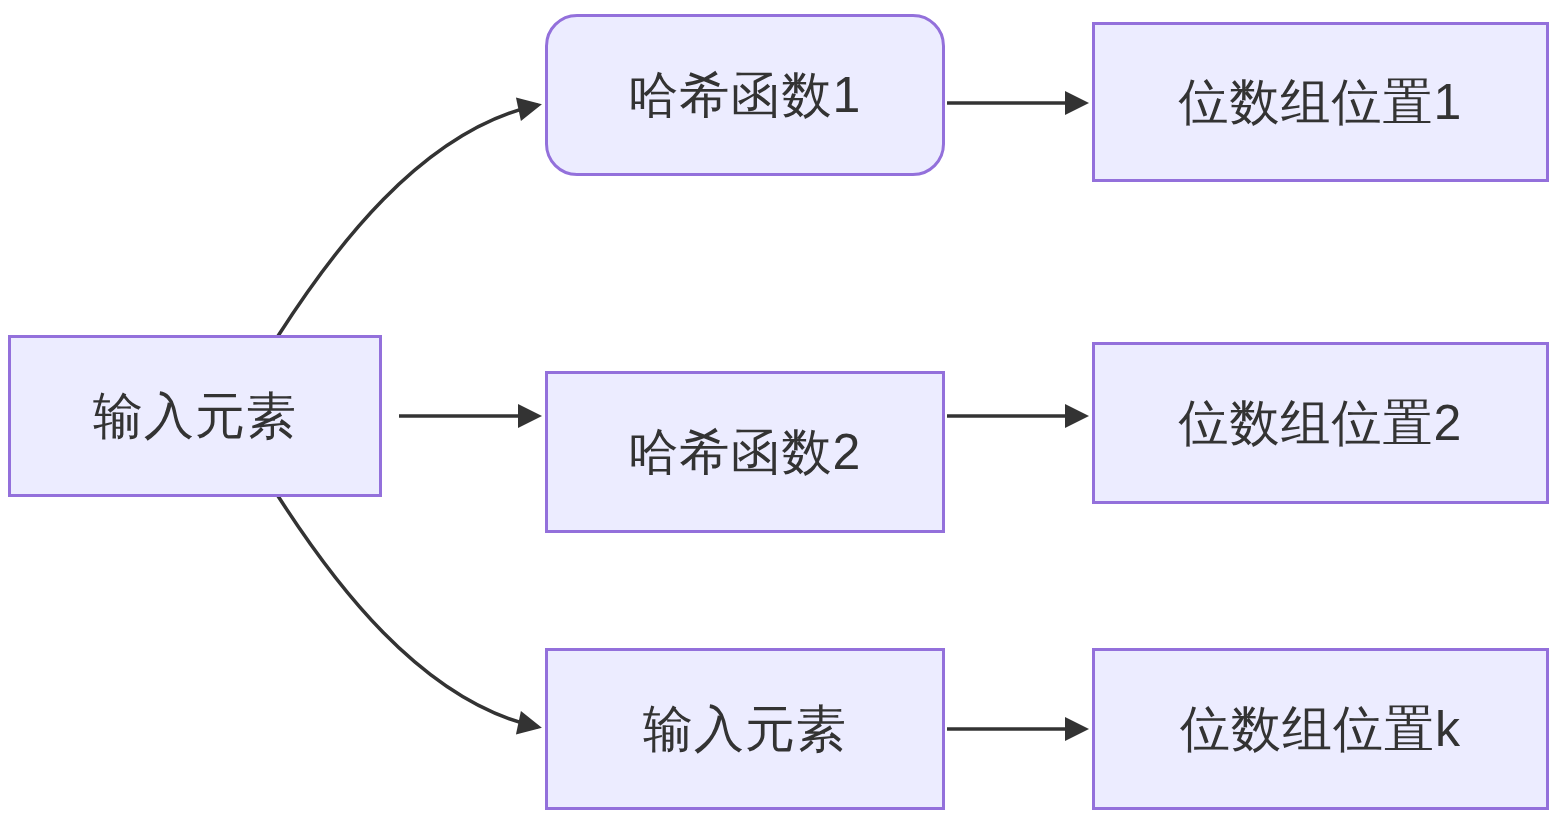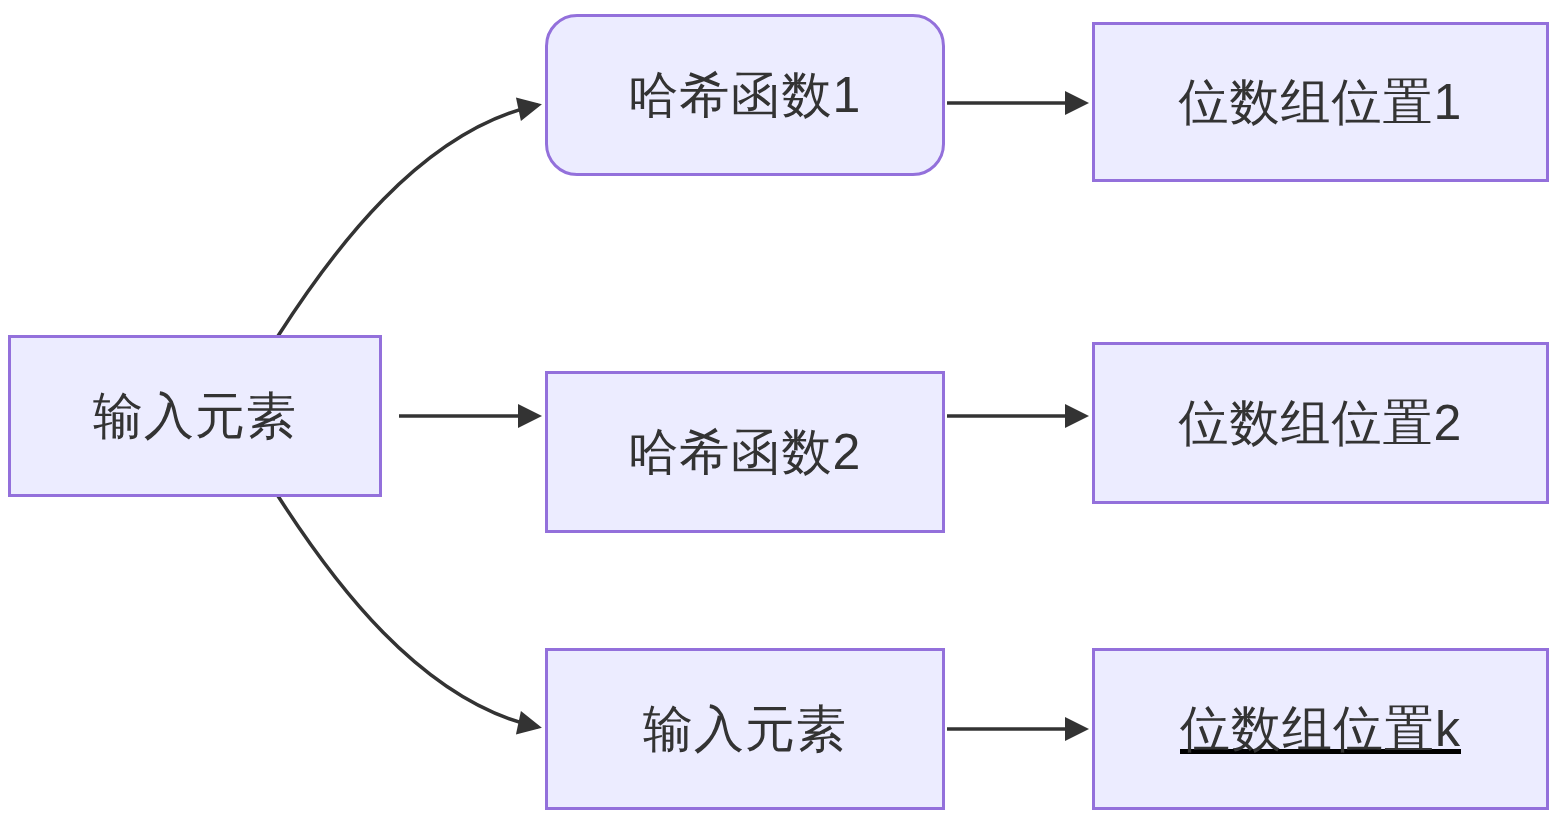--- a/index.html
+++ b/index.html
@@ -55,7 +55,7 @@
   .n-hashk { left: 545px;  top: 648px; width: 400px; height: 162px; }
   .n-bit1  { left: 1092px; top: 22px;  width: 457px; height: 160px; }
   .n-bit2  { left: 1092px; top: 342px; width: 457px; height: 162px; }
-  .n-bitk  { left: 1092px; top: 648px; width: 457px; height: 162px; text-decoration: underline; }
+  .n-bitk  { left: 1092px; top: 648px; width: 457px; height: 162px; }
 </style>
 </head>
 <body>

